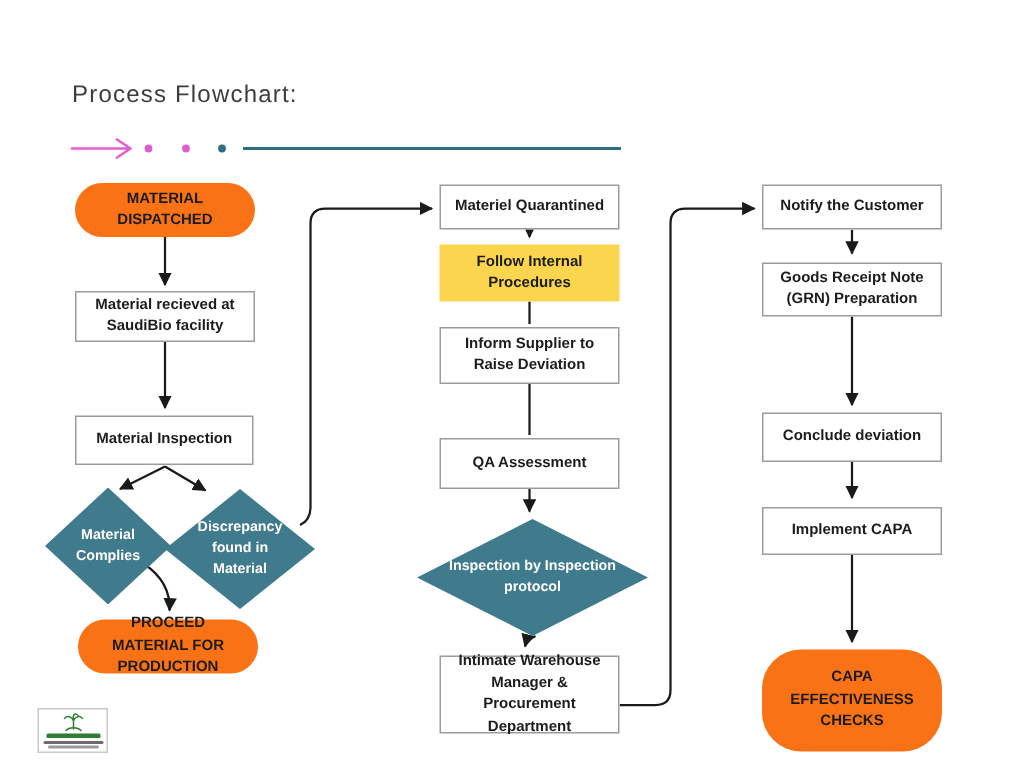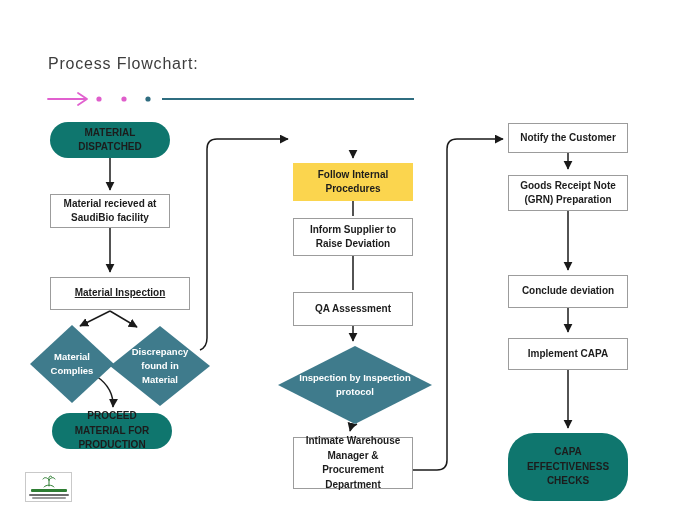--- a/index.html
+++ b/index.html
@@ -24,7 +24,7 @@
     box-sizing:border-box;
   }
   .box{background:#ffffff;border:1px solid #9c9c9c;padding:2px 9px;}
-  .pill{background:#0f766e;border-radius:30px;padding:0 10px;}
+  .pill{background:#f97316;border-radius:30px;padding:0 10px;}
   .yellow{background:#fbd54e;border:none;}
   .diamond{
     background:#3f7b8c;color:#ffffff;font-size:9.5px;

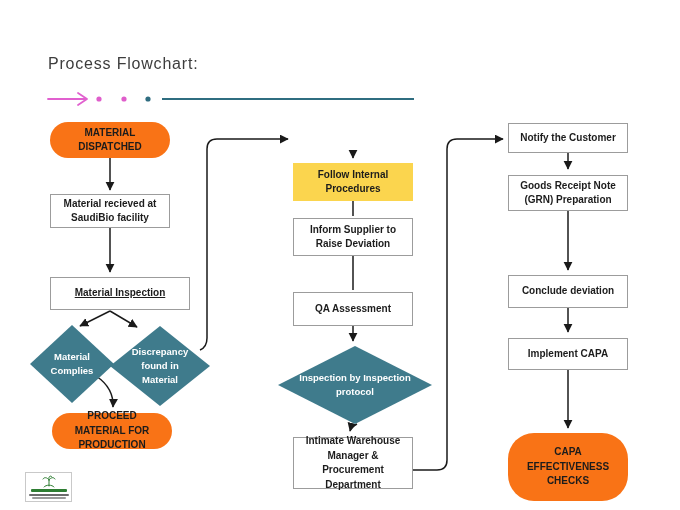--- a/index.html
+++ b/index.html
@@ -112,6 +112,7 @@
   <div class="node diamond" id="n-discrepancy">Discrepancy found in Material</div>
   <div class="node pill" id="n-proceed">PROCEED MATERIAL FOR PRODUCTION</div>
 
+  <div class="node box" id="n-quarantined">Materiel Quarantined</div>
   <div class="node yellow" id="n-follow">Follow Internal Procedures</div>
   <div class="node box" id="n-qa">QA Assessment</div>
   <div class="node box" id="n-inform">Inform Supplier to Raise Deviation</div>

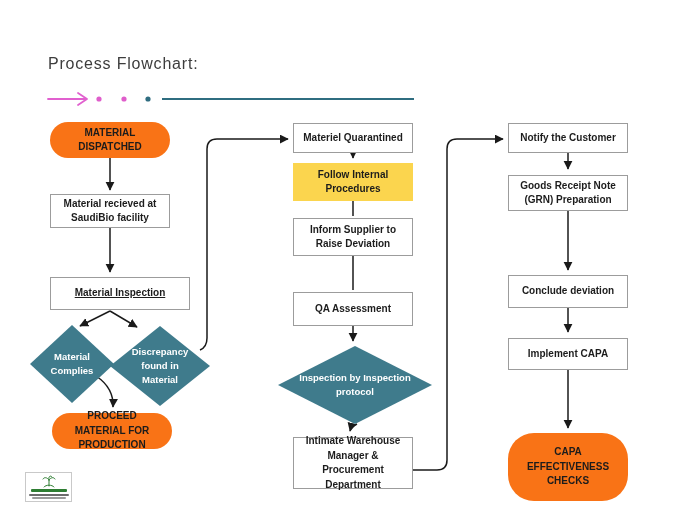--- a/index.html
+++ b/index.html
@@ -33,7 +33,7 @@
   
   #n-start{left:50px;top:122px;width:120px;height:36px;}
   #n-received{left:50px;top:194px;width:120px;height:34px;}
-  #n-inspection{left:50px;top:277px;width:140px;height:33px;text-decoration:underline;}
+  #n-inspection{left:50px;top:277px;width:119px;height:33px;}
   #n-complies{left:30px;top:325px;width:84px;height:78px;padding:0 8px;}
   #n-discrepancy{left:110px;top:326px;width:100px;height:80px;padding:0 13px;}
   #n-proceed{left:52px;top:413px;width:120px;height:36px;}

